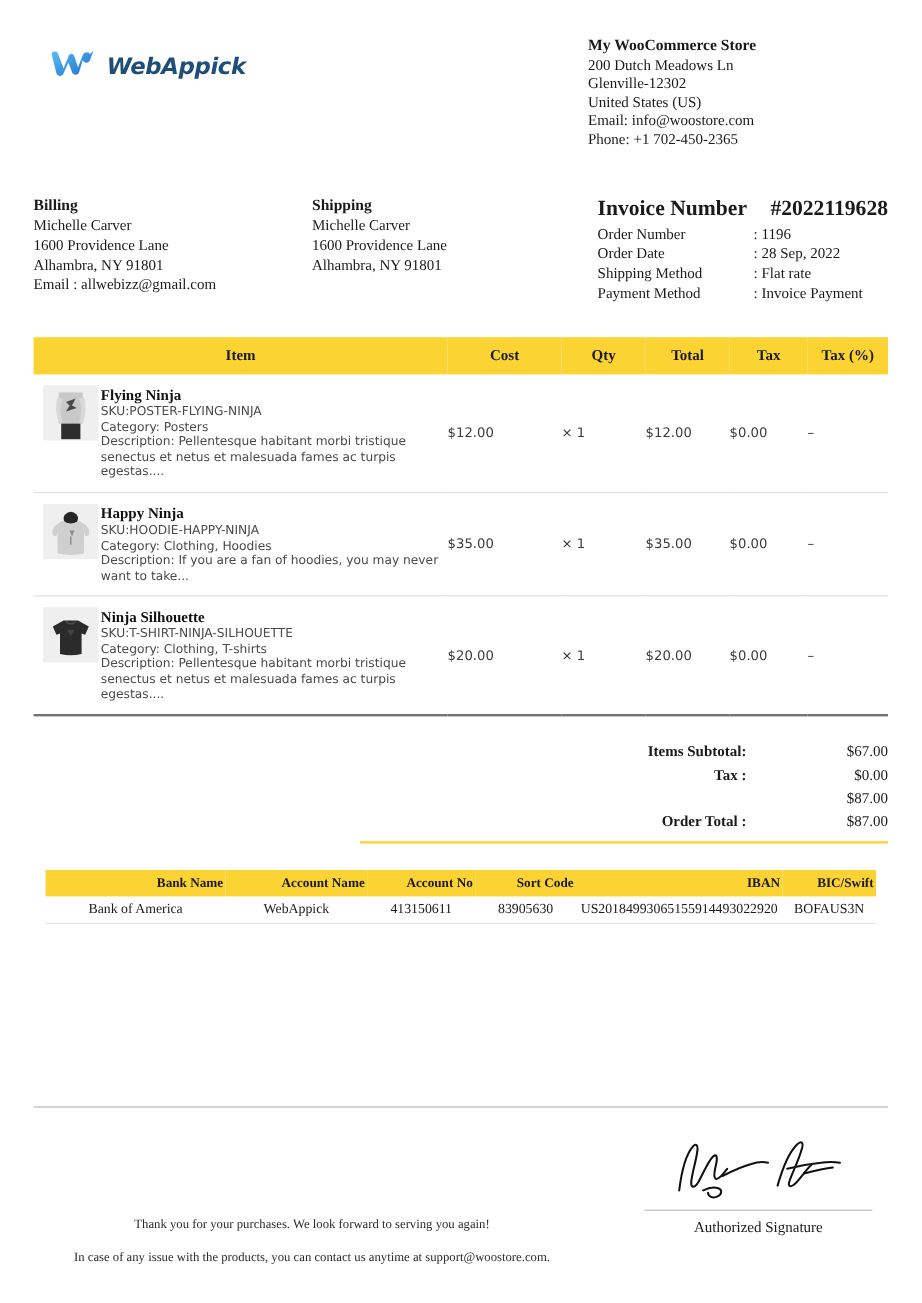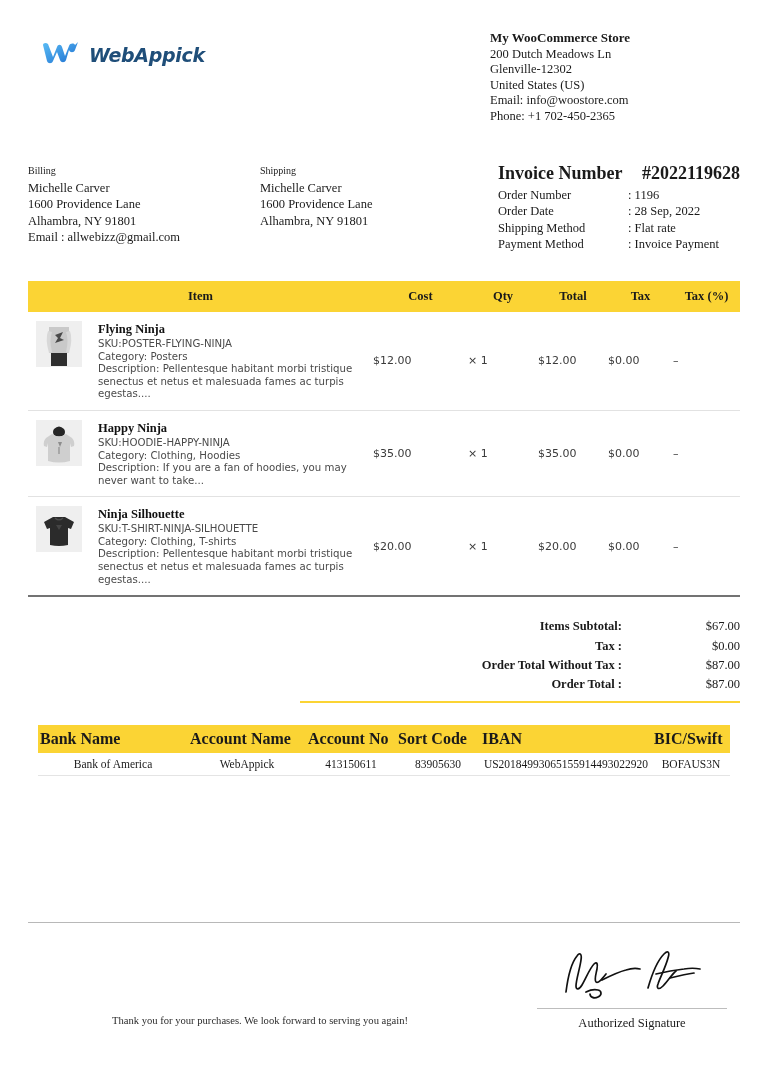--- a/index.html
+++ b/index.html
@@ -67,8 +67,8 @@
     line-height: 16.4px;
   }
   .addr-title {
-    font-weight: normal;
-    font-size: 10px;
+    font-weight: bold;
+    font-size: 13px;
     padding-bottom: 1px;
   }
   .meta {

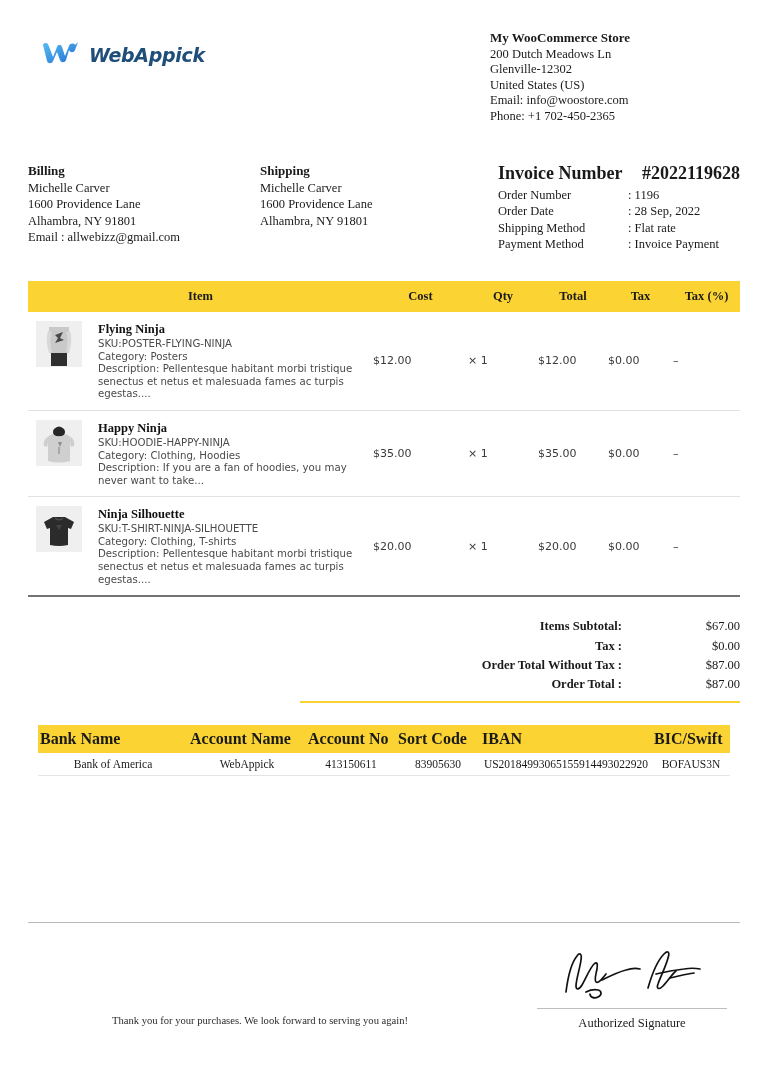--- a/index.html
+++ b/index.html
@@ -120,7 +120,7 @@
   }
   .item-cell {
     display: flex;
-    gap: 16px;
+    gap: 2px;
     align-items: flex-start;
     padding-left: 8px;
   }

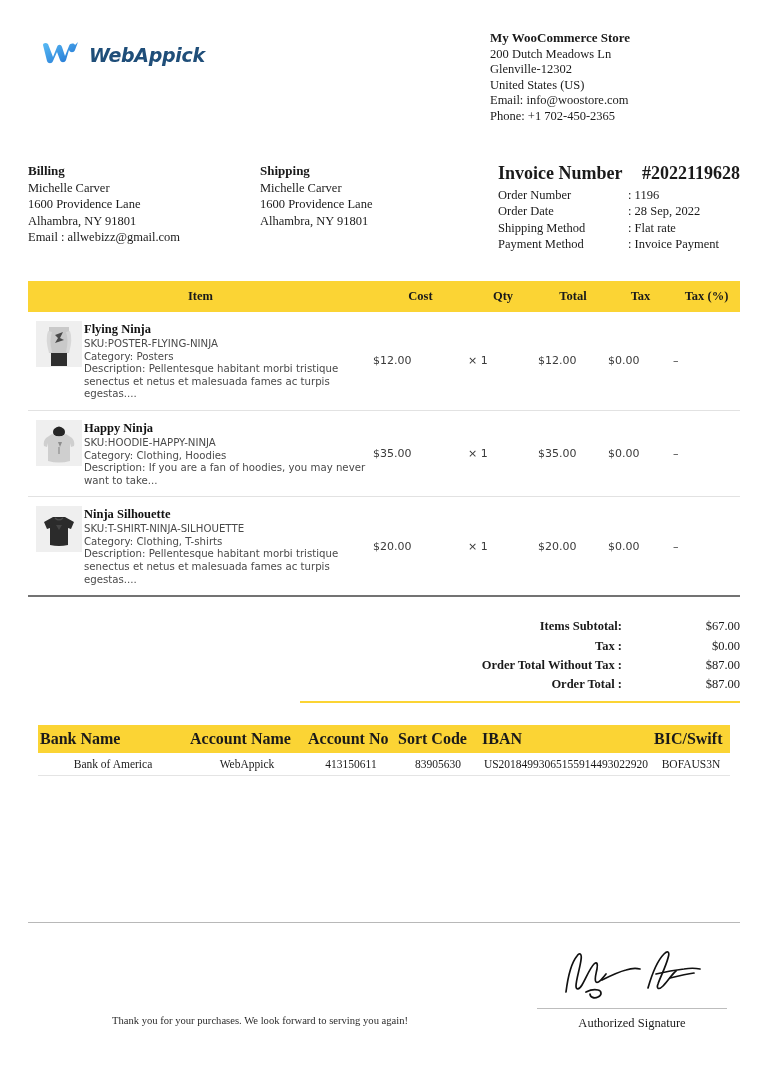--- a/index.html
+++ b/index.html
@@ -424,7 +424,6 @@
           <span class="tot-val">$0.00</span>
         </div>
         <div class="tot-row">
-          <span class="tot-label">Order Total Without Tax :</span>
           <span class="tot-val">$87.00</span>
         </div>
         <div class="tot-row">

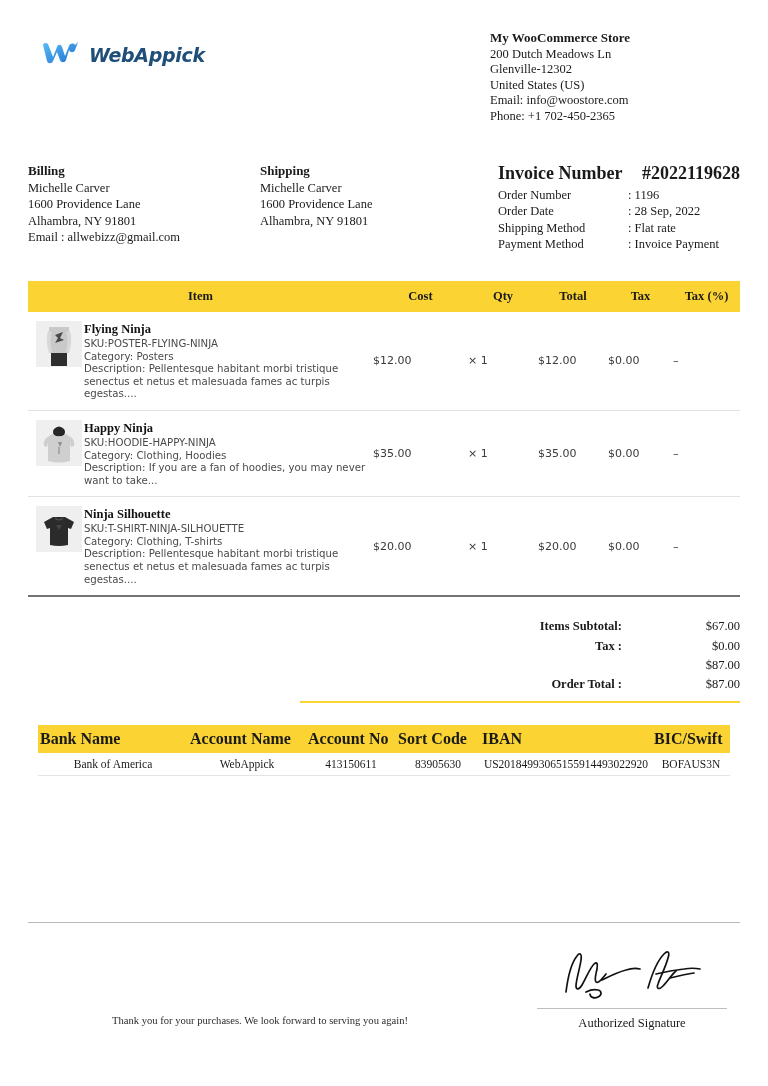--- a/index.html
+++ b/index.html
@@ -189,9 +189,9 @@
   .bank th {
     background: #fbd434;
     font-weight: bold;
-    font-size: 16px;
+    font-size: 11px;
     padding: 5px 2px;
-    text-align: left;
+    text-align: right;
   }
   .bank td {
     font-size: 11.5px;

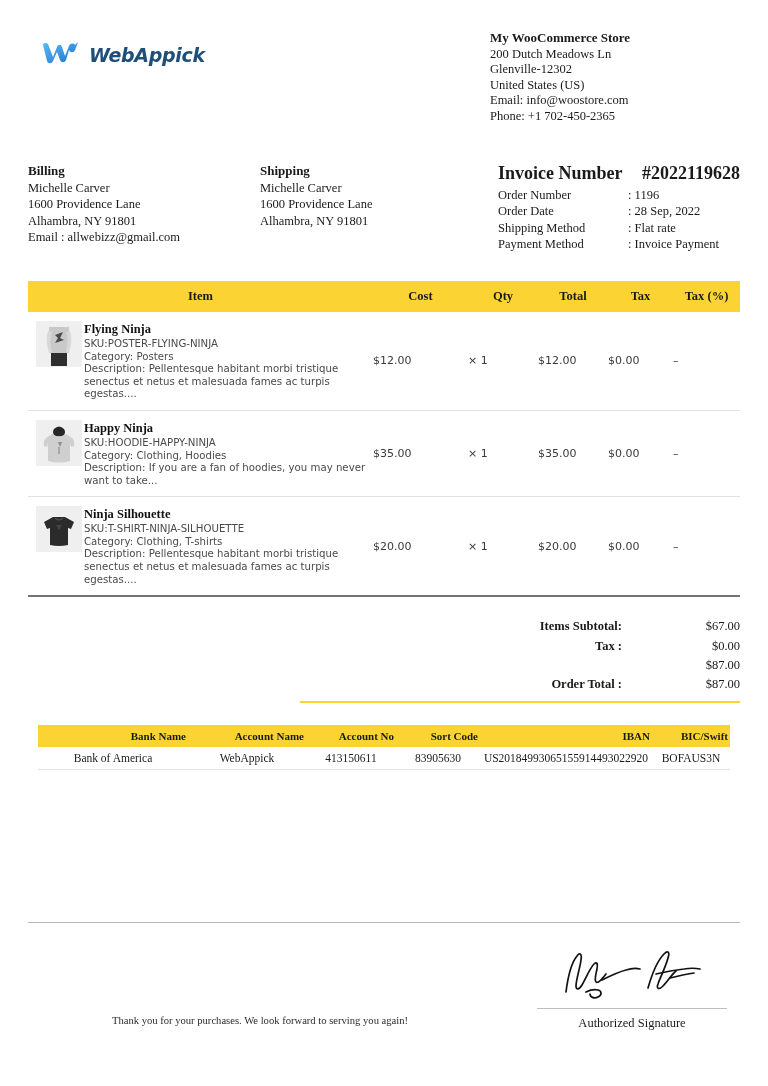--- a/index.html
+++ b/index.html
@@ -489,6 +489,7 @@
 
   <div class="foot">
     <div class="f1">Thank you for your purchases. We look forward to serving you again!</div>
+    <div class="f2">In case of any issue with the products, you can contact us anytime at support@woostore.com.</div>
   </div>
 
 </div>

